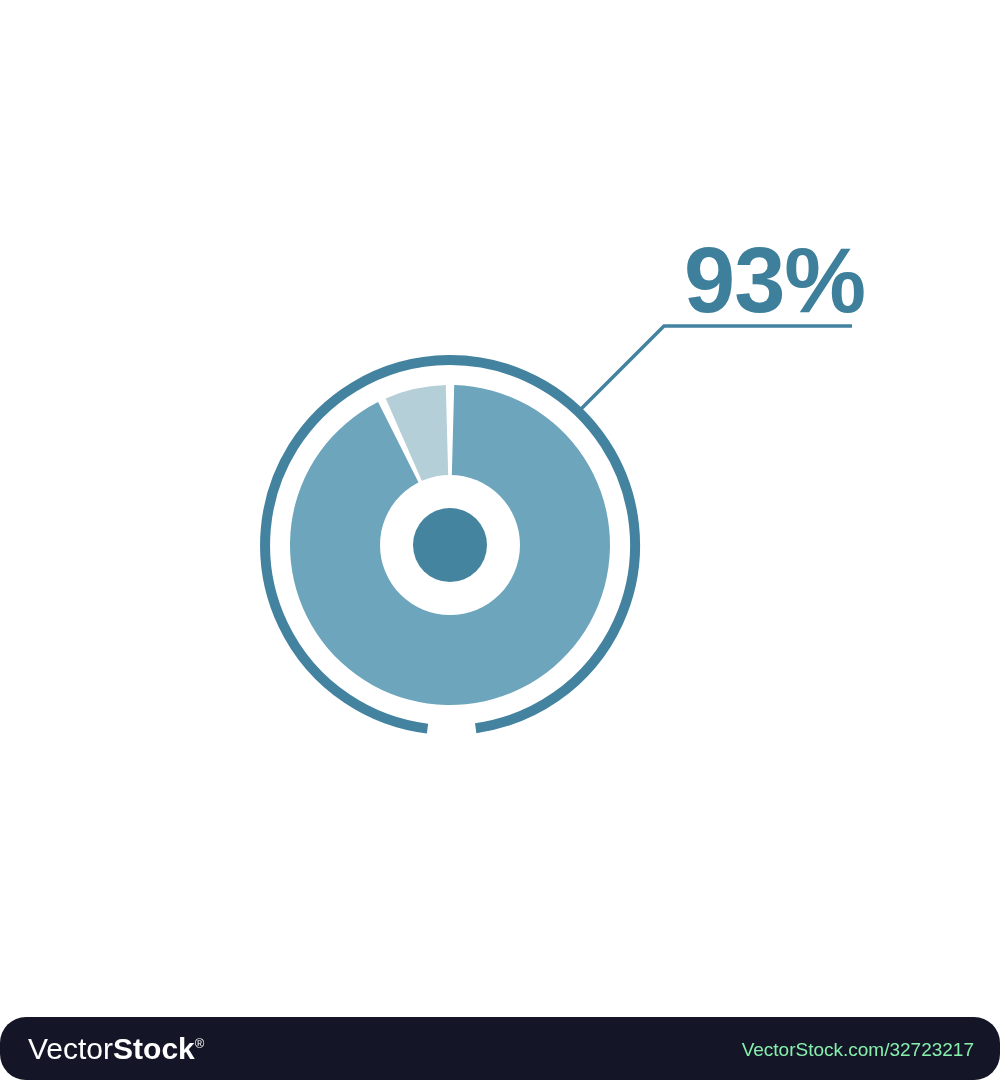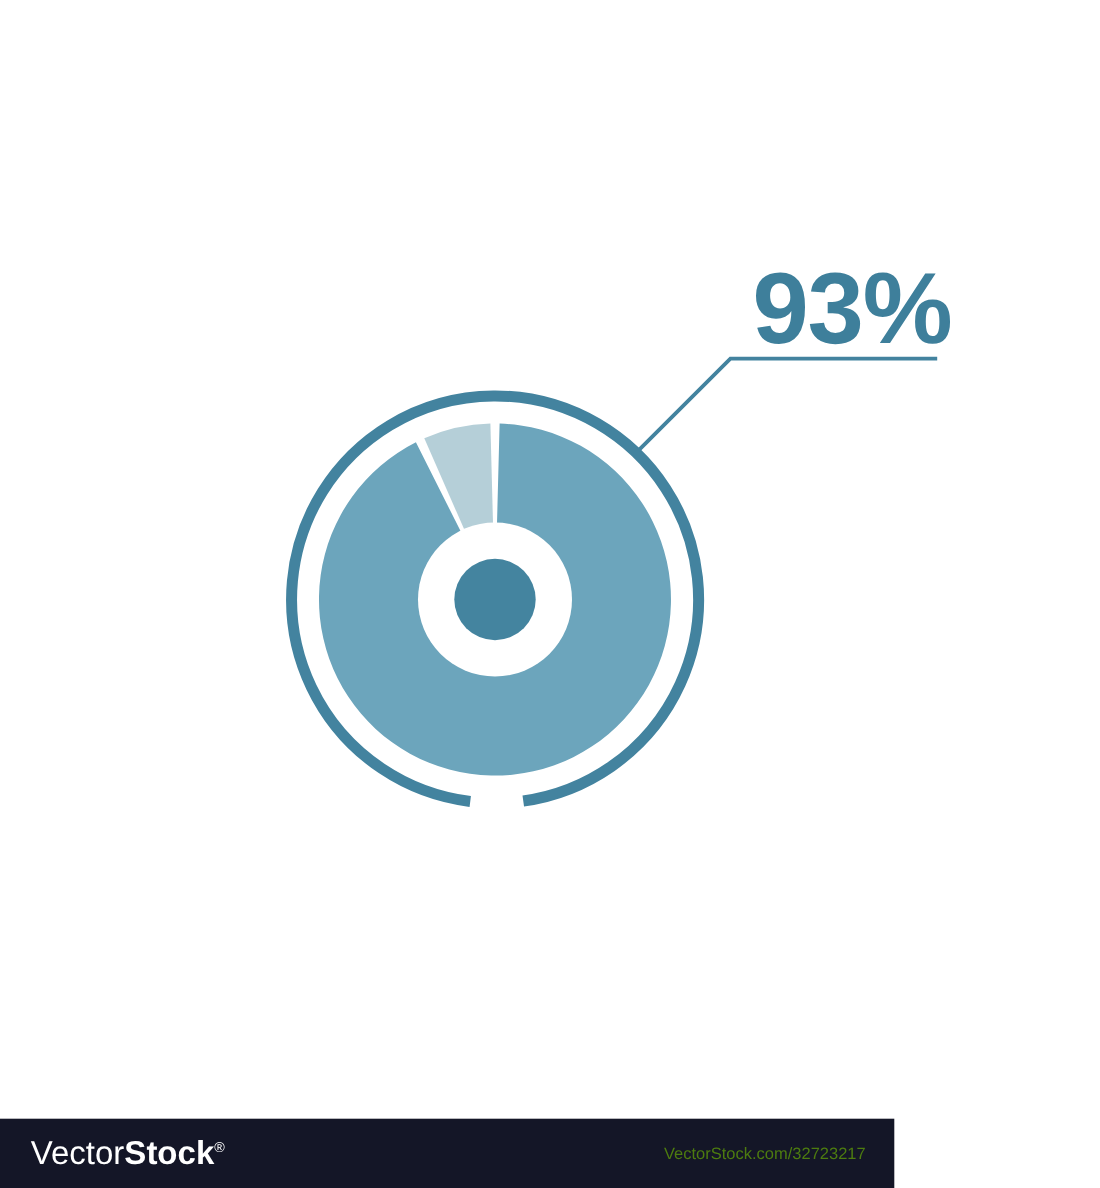--- a/index.html
+++ b/index.html
@@ -45,9 +45,10 @@
     position: absolute;
     left: 0;
     top: 1017px;
-    width: 813px;
+    width: 1000px;
     height: 63px;
     background: #141627;
+    border-radius: 26px;
   }
   #vs-logo {
     position: absolute;

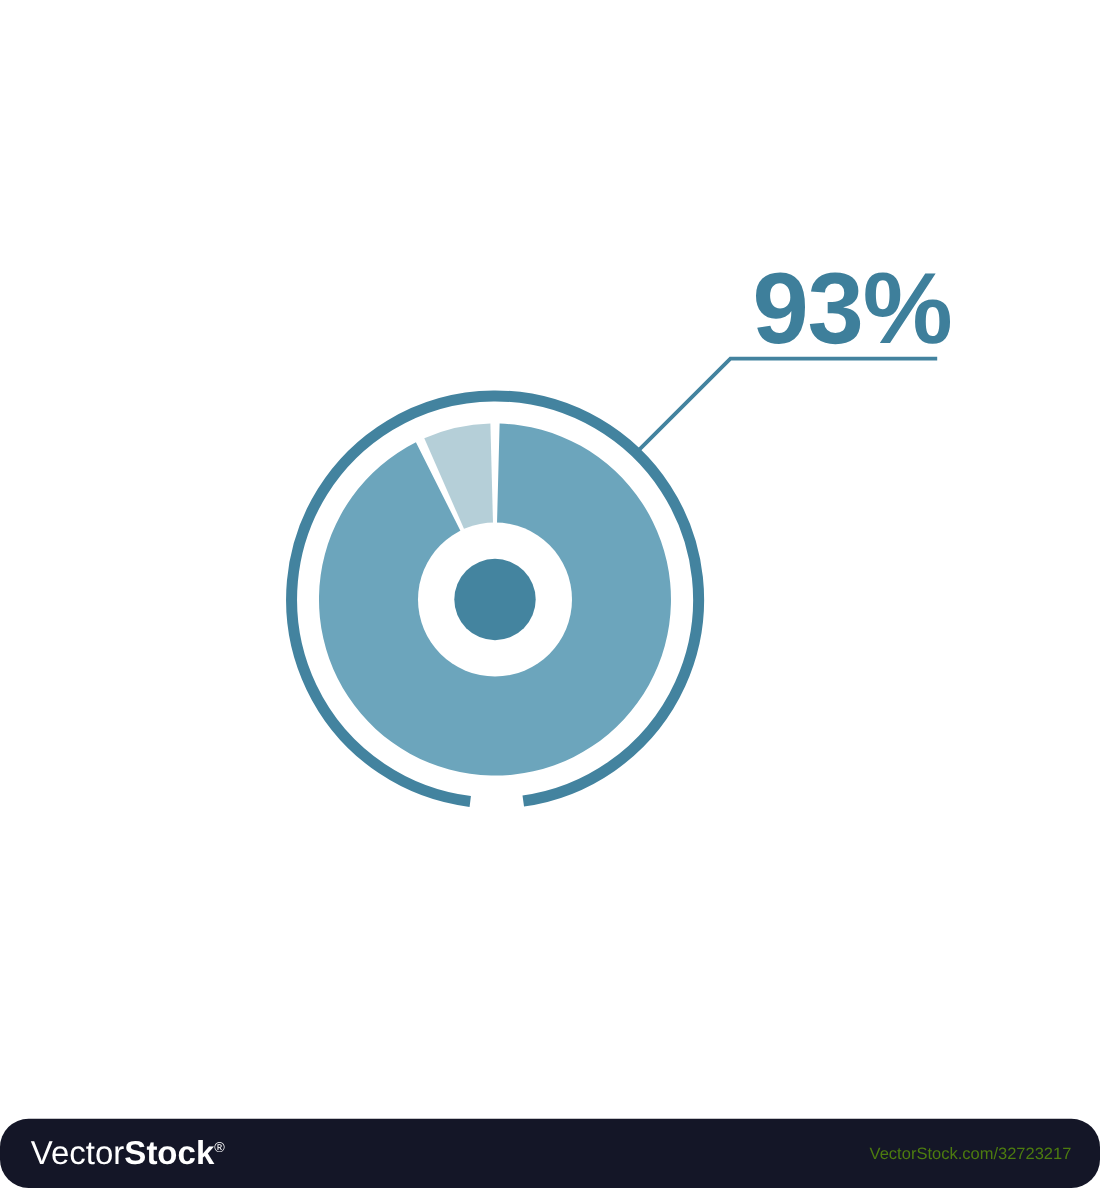--- a/index.html
+++ b/index.html
@@ -73,9 +73,9 @@
     right: 26px;
     top: 50%;
     transform: translateY(-50%);
-    color: #4d7c0f;
+    color: #86efac;
     font-family: "Liberation Sans", sans-serif;
-    font-size: 15px;
+    font-size: 19px;
     white-space: nowrap;
     line-height: 1;
   }

